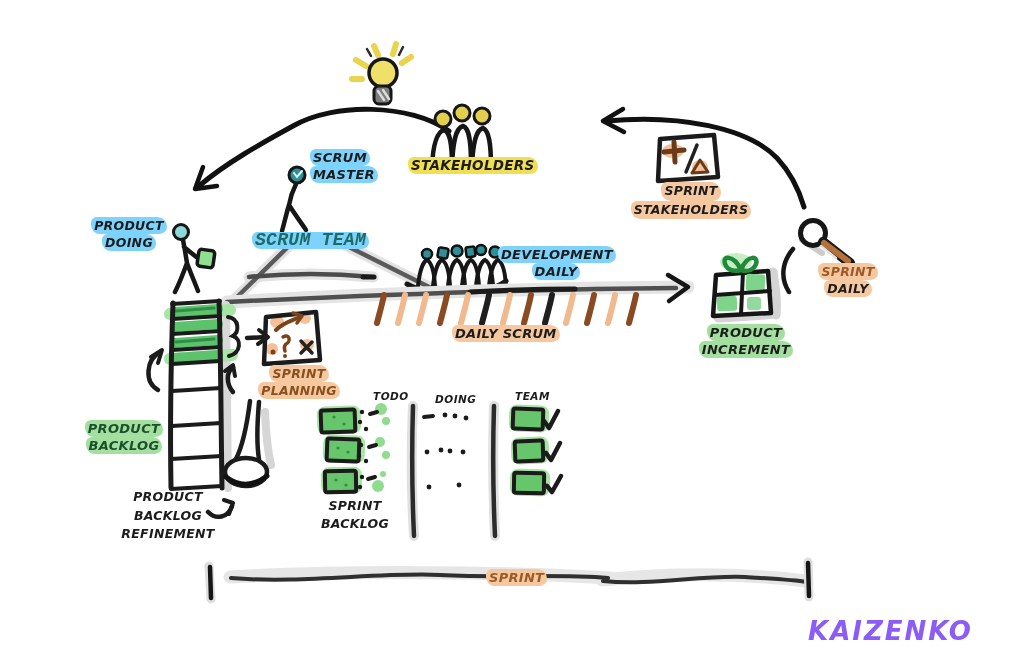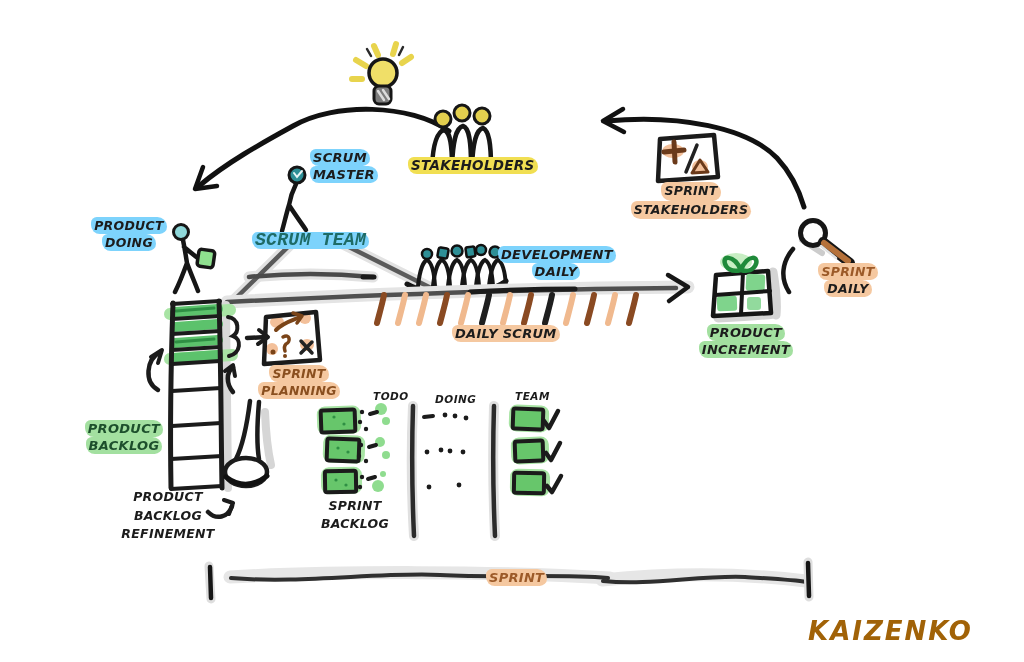--- a/index.html
+++ b/index.html
@@ -22,7 +22,7 @@
   .f125{font-size:12.5px;}
   .lh18{line-height:18.5px;}
   #brand{position:absolute;left:808px;top:616px;font:italic 800 26px "DejaVu Sans",sans-serif;
-         letter-spacing:2px;color:#a16207;z-index:5;}
+         letter-spacing:2px;color:#8b5cf6;z-index:5;}
 </style>
 </head>
 <body>

